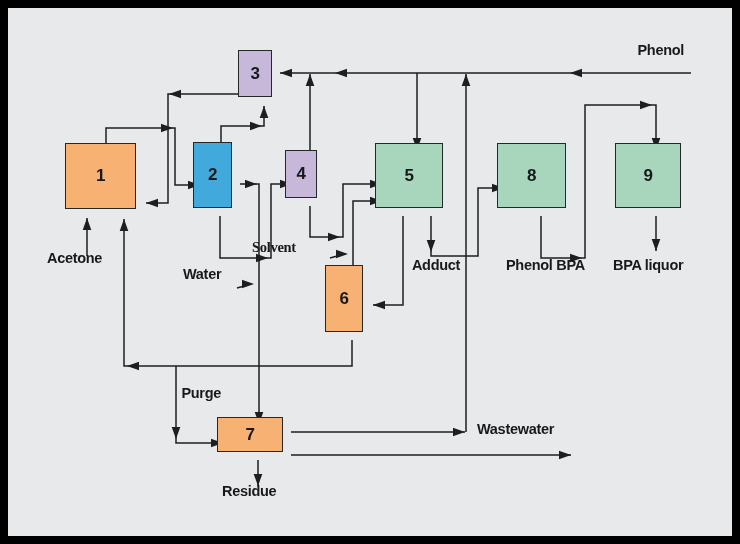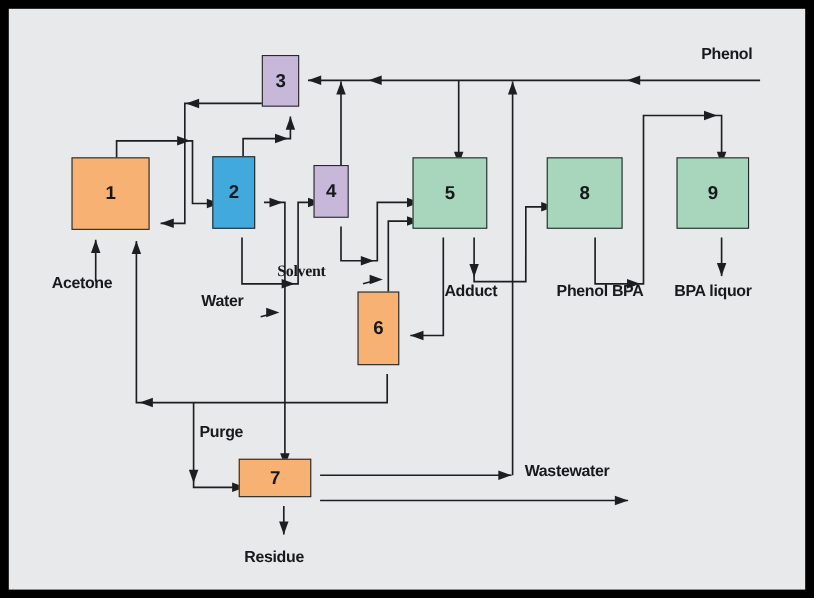--- a/index.html
+++ b/index.html
@@ -119,7 +119,7 @@
     <div class="slabel" style="left: 39px; top: 242px; width: 70px;">Acetone</div>
     <div class="slabel" style="left: 175px; top: 258px; width: 50px;">Water</div>
     <div class="slabel" style="left: 244px; top: 231px; width: 58px; font-family: Liberation Serif, serif;">Solvent</div>
-    <div class="slabel" style="left: 396px; top: 249px; width: 64px;">Adduct</div>
+    <div class="slabel" style="left: 396px; top: 249px; width: 64px; text-align: center;">Adduct</div>
     <div class="slabel" style="left: 498px; top: 249px; width: 90px;">Phenol BPA</div>
     <div class="slabel" style="left: 605px; top: 249px; width: 80px;">BPA liquor</div>
     <div class="slabel" style="left: 163px; top: 377px; width: 50px; text-align: right;">Purge</div>

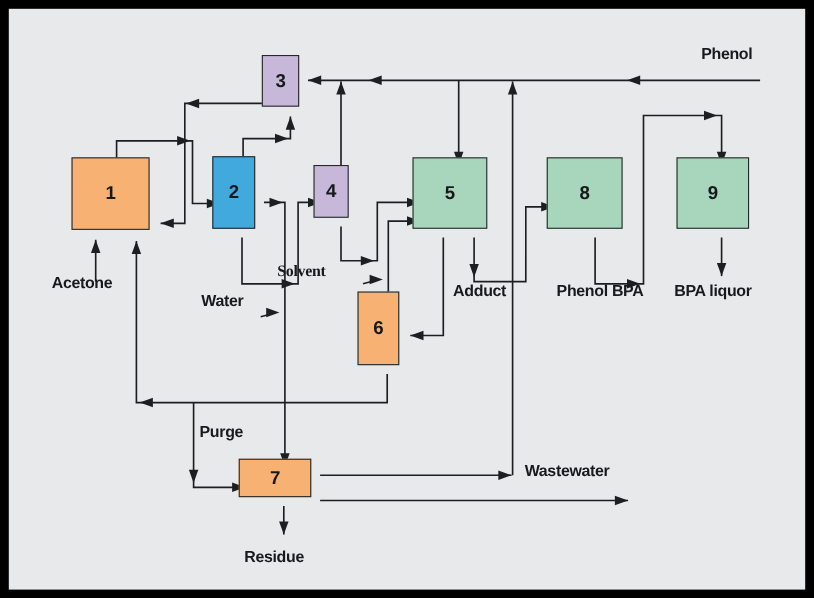--- a/index.html
+++ b/index.html
@@ -124,7 +124,7 @@
     <div class="slabel" style="left: 605px; top: 249px; width: 80px;">BPA liquor</div>
     <div class="slabel" style="left: 163px; top: 377px; width: 50px; text-align: right;">Purge</div>
     <div class="slabel" style="left: 469px; top: 413px; width: 92px;">Wastewater</div>
-    <div class="slabel" style="left: 214px; top: 491px; width: 66px;">Residue</div>
+    <div class="slabel" style="left: 214px; top: 475px; width: 66px;">Residue</div>
   </div>
 
 </body></html>

